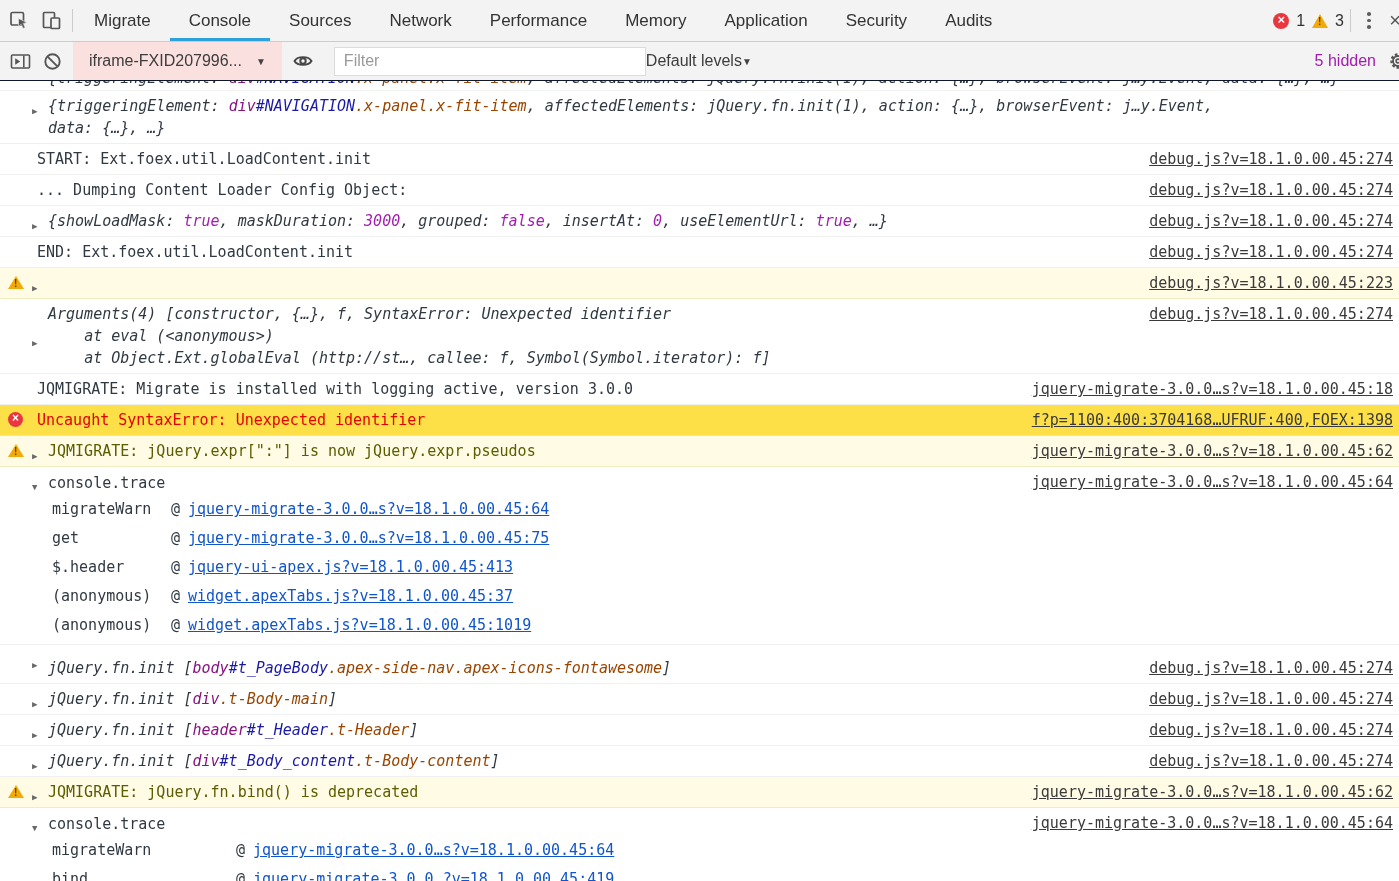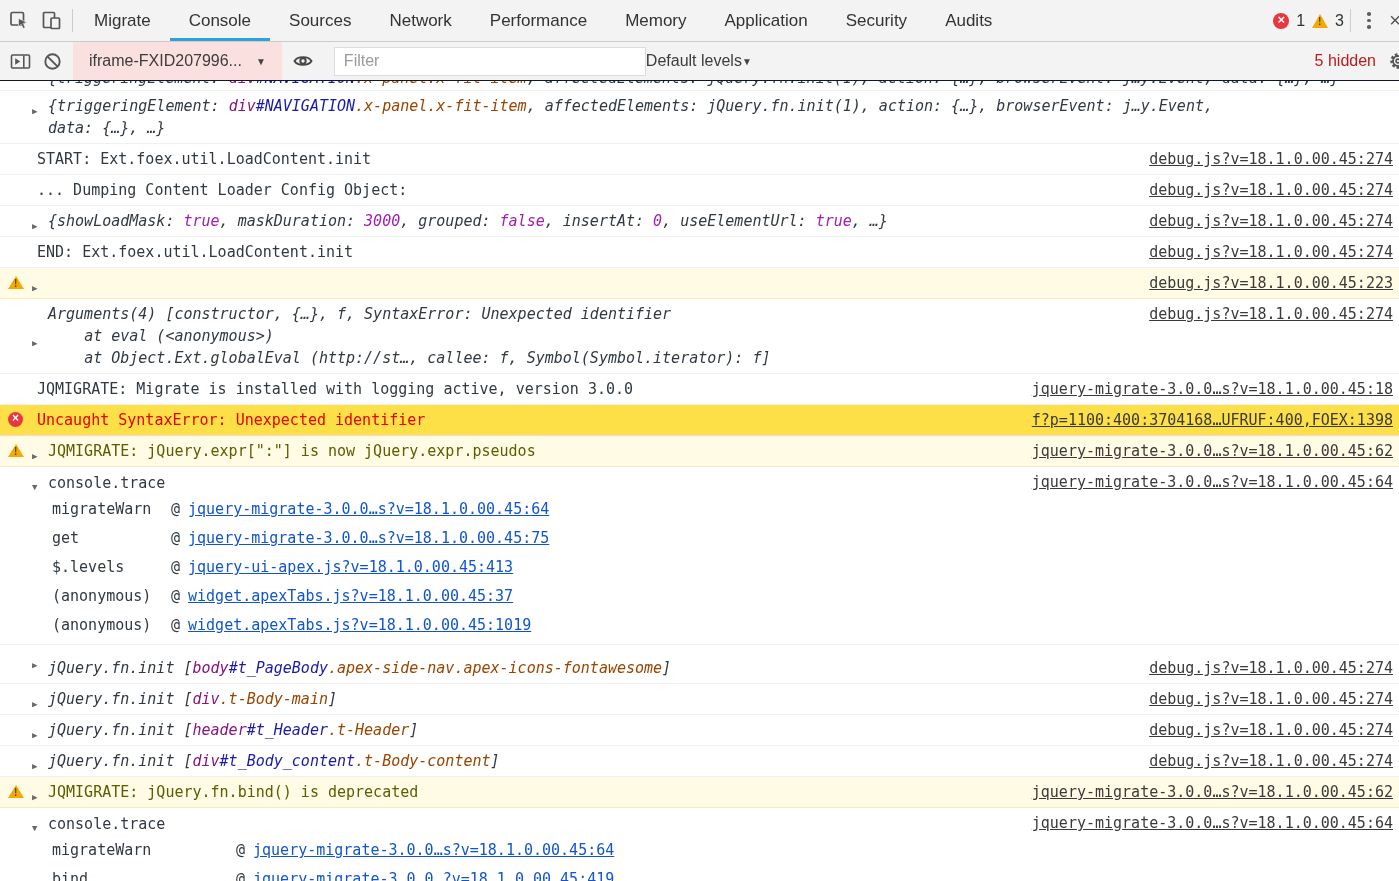--- a/index.html
+++ b/index.html
@@ -31,7 +31,7 @@
     font-family:"Liberation Sans",sans-serif;padding:0 9px;margin-left:10px;outline:none;}
   .filter::placeholder{color:#9a9a9a;}
   .levels{font-size:16px;color:#3c3c3c;display:flex;align-items:center;gap:0;cursor:pointer;}
-  .hidden-count{color:#b91c1c;font-size:16px;padding:0 12px;}
+  .hidden-count{color:#a21caf;font-size:16px;padding:0 12px;}
   .gear{margin-right:-9px;display:flex;align-items:center;}
   
   .console{font-family:"DejaVu Sans Mono","Liberation Mono",monospace;font-size:15px;color:#303942;}

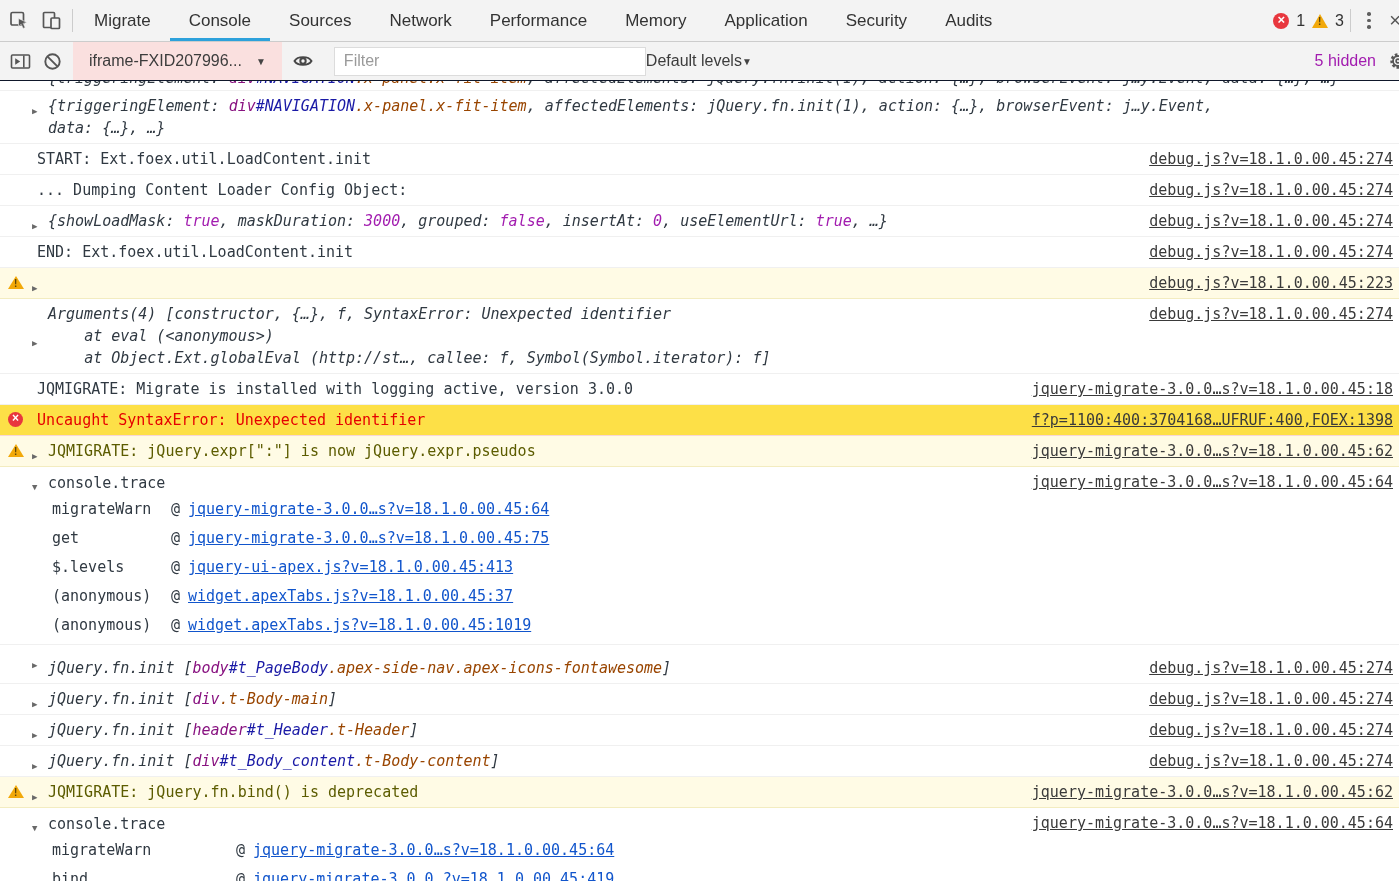--- a/index.html
+++ b/index.html
@@ -242,7 +242,7 @@
             <a>jquery-migrate-3.0.0…s?v=18.1.0.00.45:75</a>
           </div>
           <div class="frame">
-            <span class="fname" style="width: 119px;">$.levels</span>
+            <span class="fname" style="width: 119px;">$.header</span>
             <span class="fat">@</span>
             <a>jquery-ui-apex.js?v=18.1.0.00.45:413</a>
           </div>

